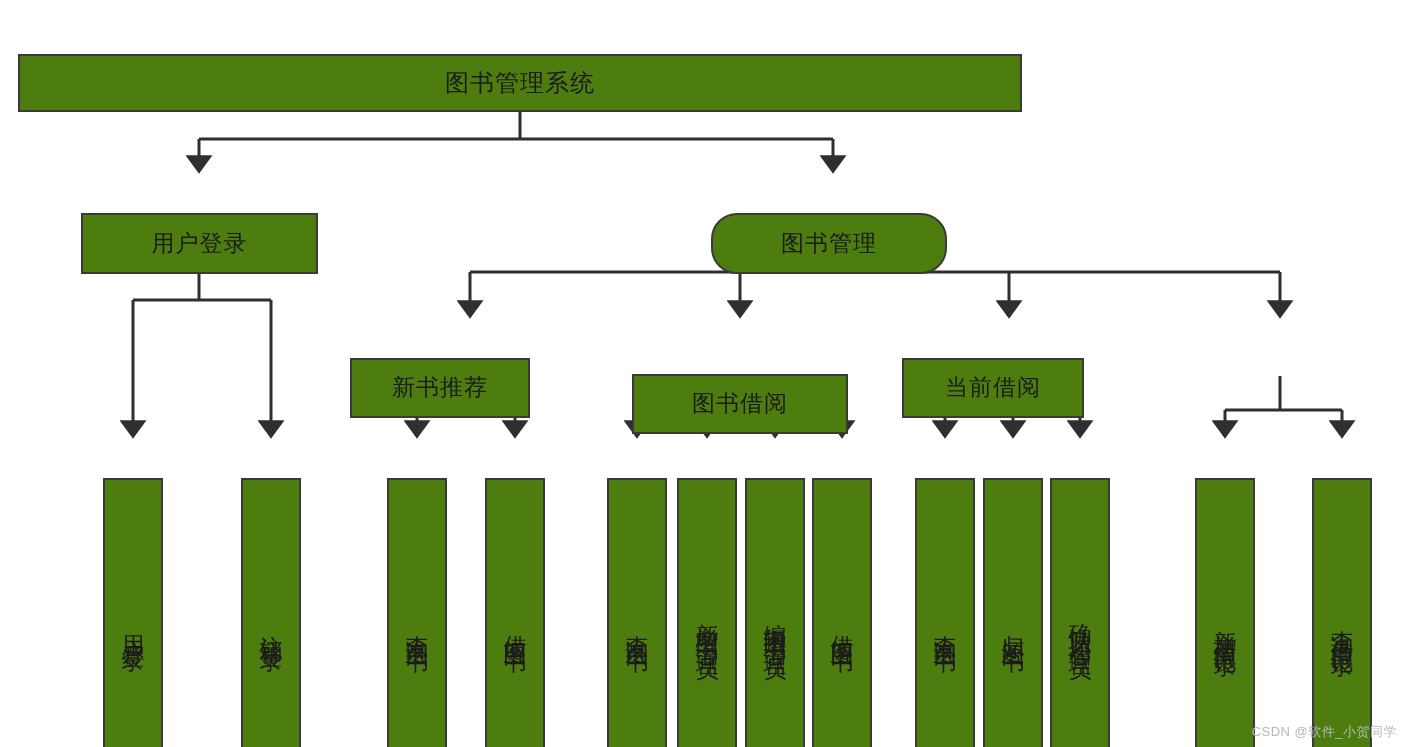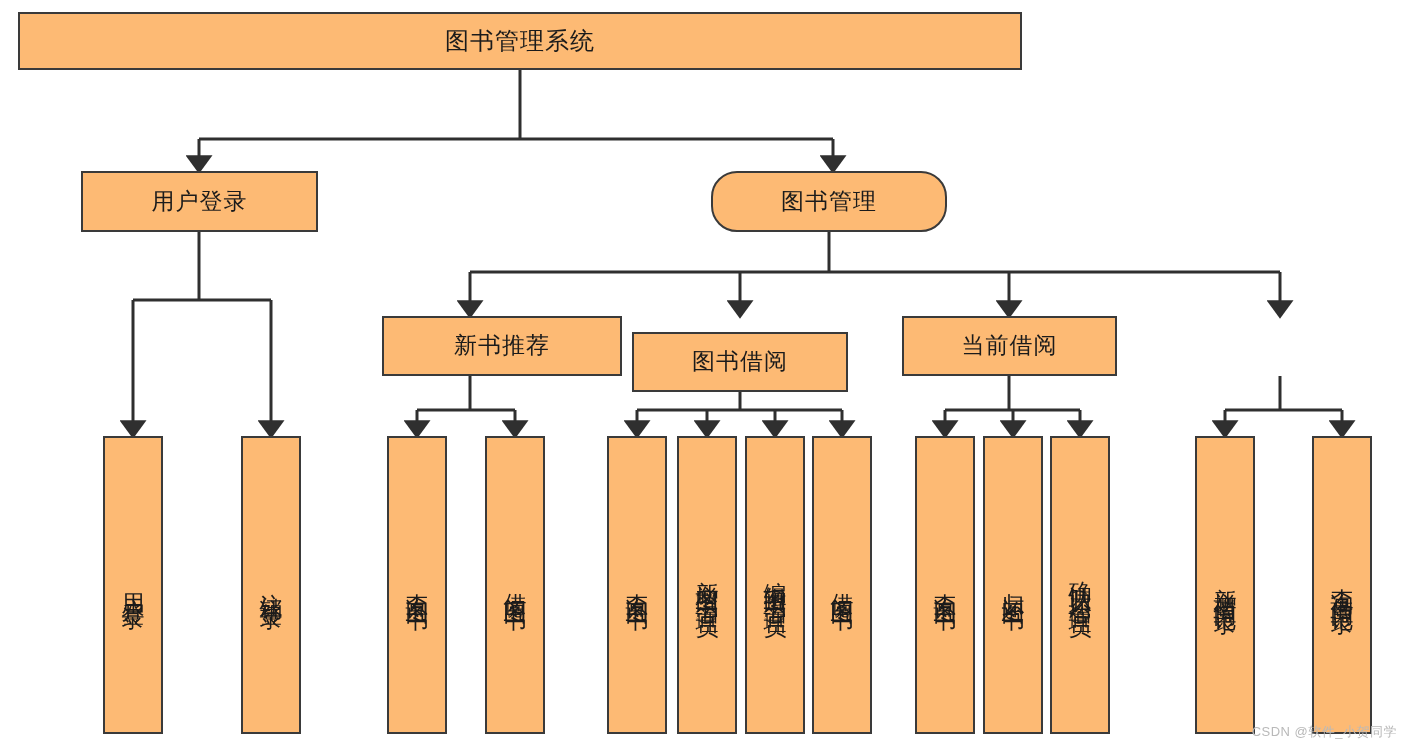--- a/index.html
+++ b/index.html
@@ -29,12 +29,13 @@
   .node {
     position: absolute;
     box-sizing: border-box;
-    background: #fdba74;
+    background: #4d7c0f;
     border: 2px solid #3a3a3a;
     display: flex;
     align-items: center;
     justify-content: center;
     color: #1b1b1b;
+    margin-top: 42px;
   }
   .node-h {
     font-size: 23px;

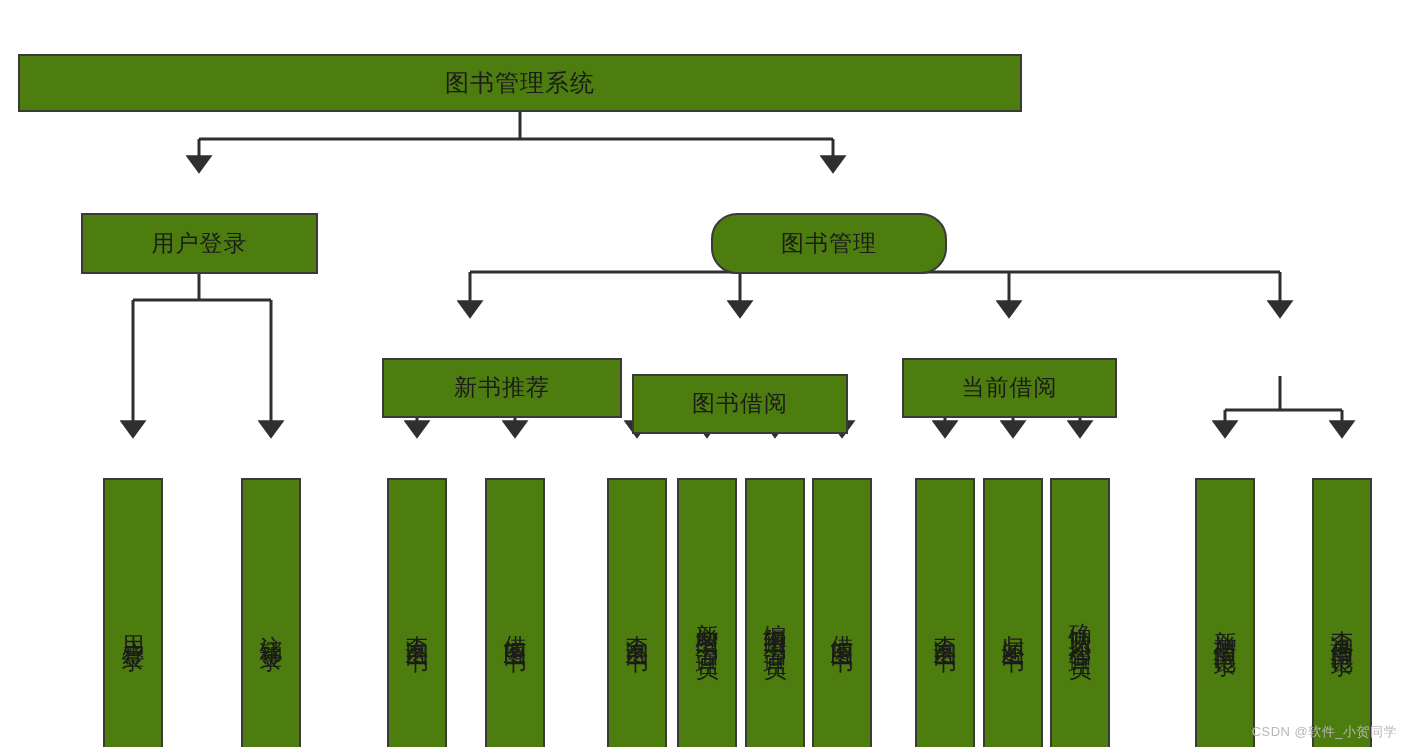--- a/index.html
+++ b/index.html
@@ -135,7 +135,7 @@
     <span>图书管理</span>
   </div>
 
-  <div class="node node-h" style="left:382px; top:316px; width:240px; height:60px;">
+  <div class="node node-h" style="left:350px; top:316px; width:180px; height:60px;">
     <span>新书推荐</span>
   </div>
   <div class="node node-h" style="left:632px; top:332px; width:216px; height:60px;">

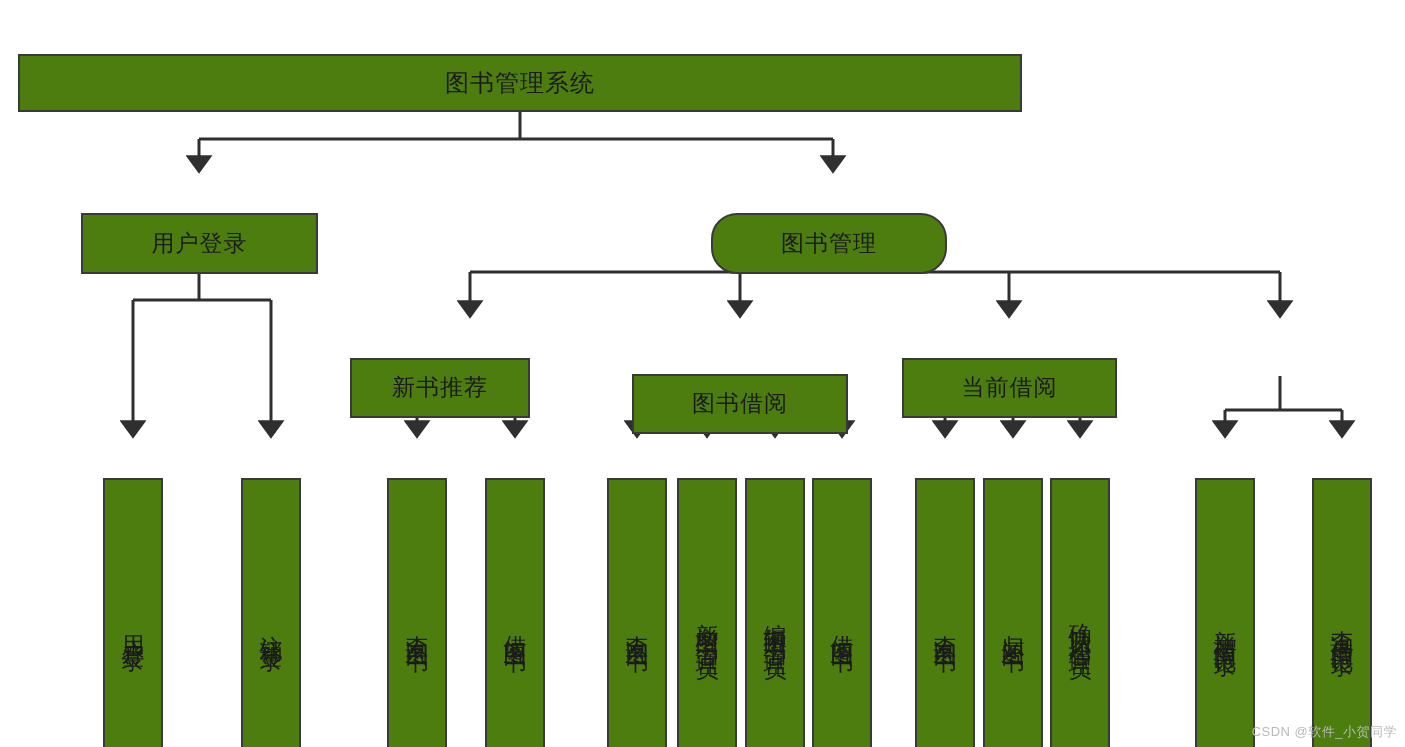--- a/index.html
+++ b/index.html
@@ -141,7 +141,7 @@
   <div class="node node-h" style="left:632px; top:332px; width:216px; height:60px;">
     <span>图书借阅</span>
   </div>
-  <div class="node node-h" style="left:902px; top:316px; width:215px; height:60px;">
+  <div class="node node-h" style="left:902px; top:316px; width:182px; height:60px;">
     <span>当前借阅</span>
   </div>
 

